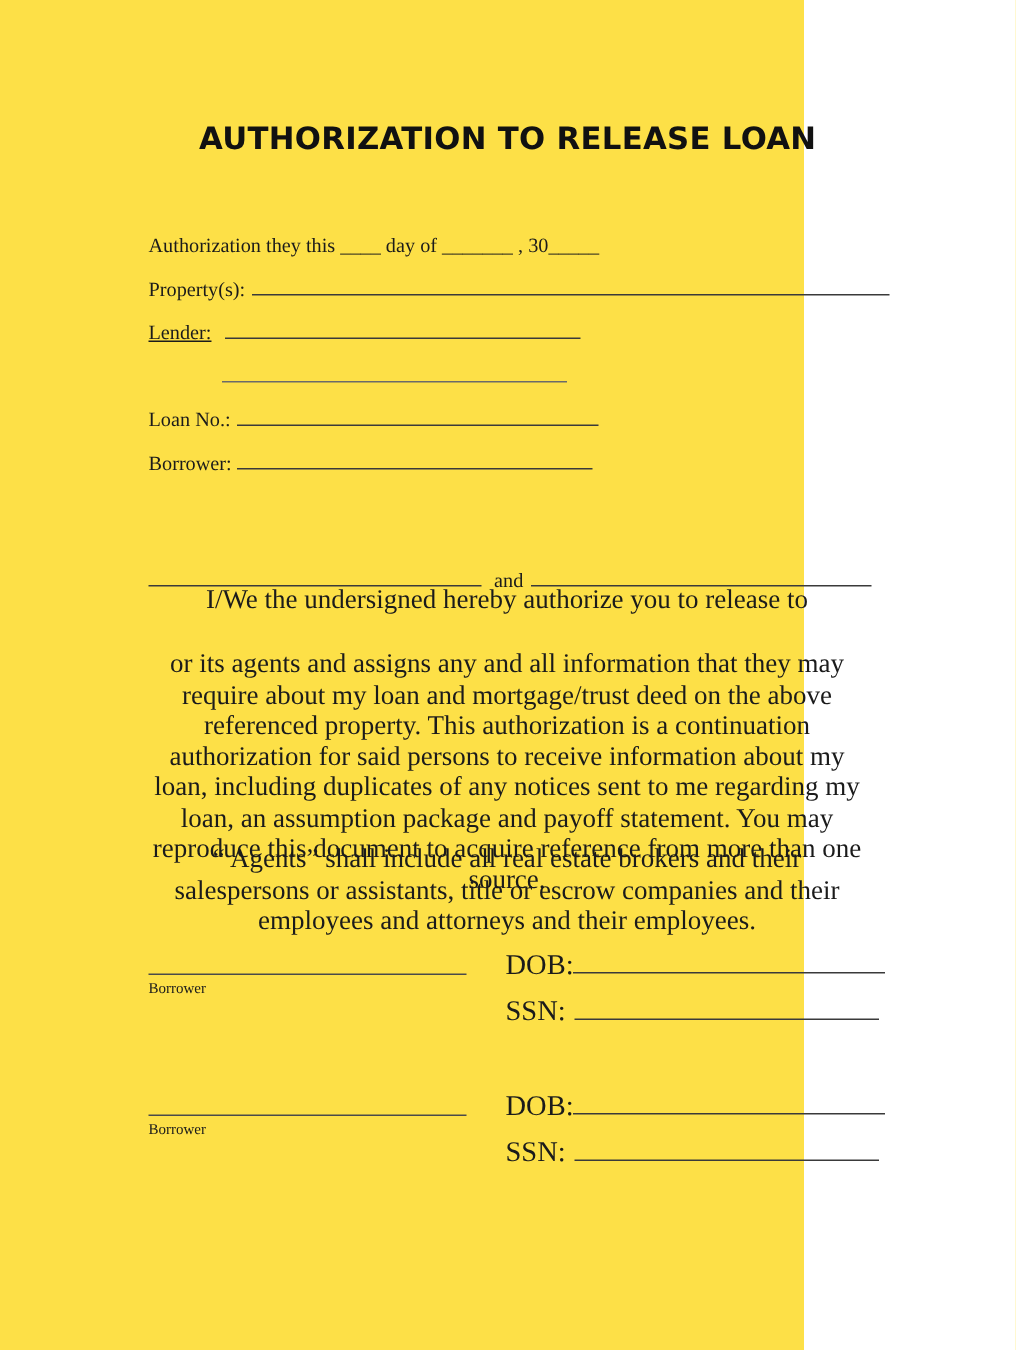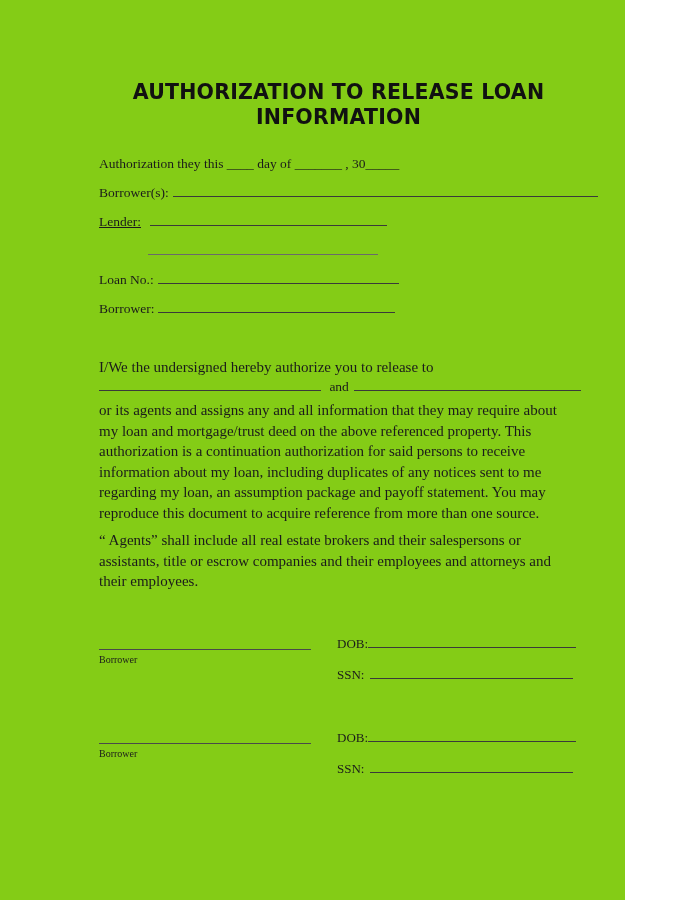--- a/index.html
+++ b/index.html
@@ -21,9 +21,9 @@
     position: absolute;
     left: 0;
     top: 0;
-    width: 625px;
+    width: 536px;
     height: 900px;
-    background: #84cc16;
+    background: #fde047;
   }
 
   

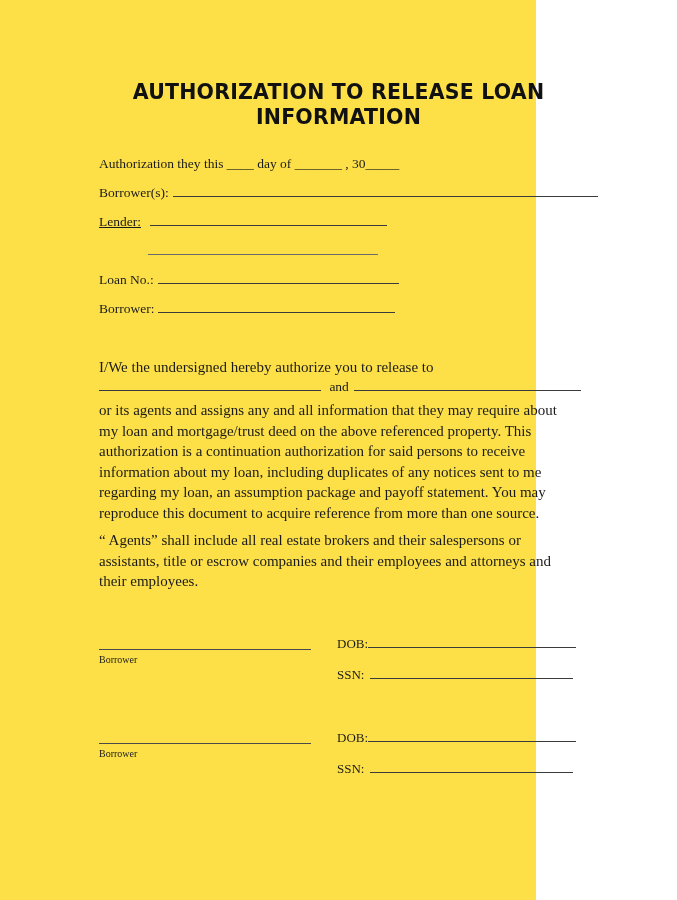--- a/index.html
+++ b/index.html
@@ -106,7 +106,6 @@
 
   <div class="doc-title">
     <span>AUTHORIZATION TO RELEASE LOAN</span>
-    <span class="line2">INFORMATION</span>
   </div>
 
   <div class="field-row" style="top:156px;">

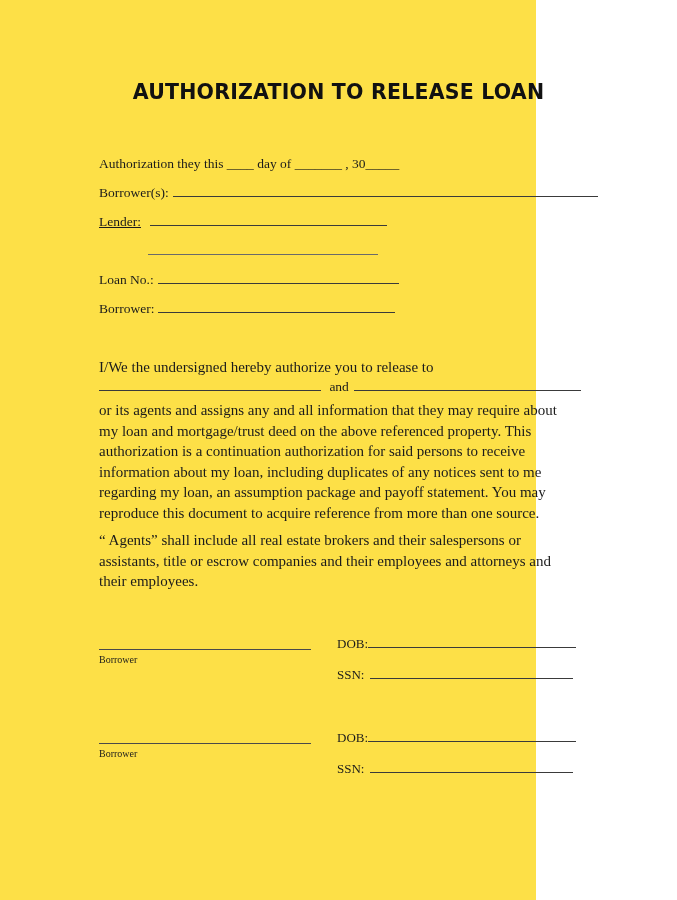--- a/index.html
+++ b/index.html
@@ -117,7 +117,7 @@
   </div>
 
   <div class="field-row" style="top:185px;">
-    <span class="field-label">Borrower(s):</span><span class="rule" style="width:425px;"></span>
+    <span class="field-label">Property(s):</span><span class="rule" style="width:425px;"></span>
   </div>
 
   <div class="field-row" style="top:214px;text-decoration:underline;">

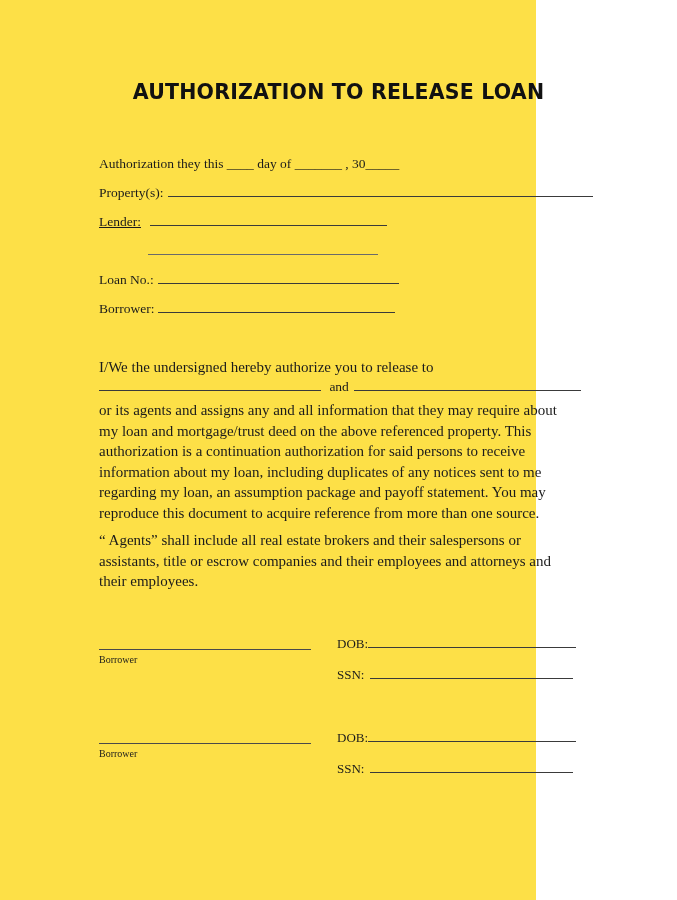--- a/index.html
+++ b/index.html
@@ -68,10 +68,11 @@
     position: absolute;
     left: 99px;
     width: 478px;
-    font-size: 15px;
+    font-size: 18px;
     line-height: 20.5px;
-    text-align: left;
+    text-align: center;
     color: #1b1b1b;
+    margin-top: 32px;
   }
 
   

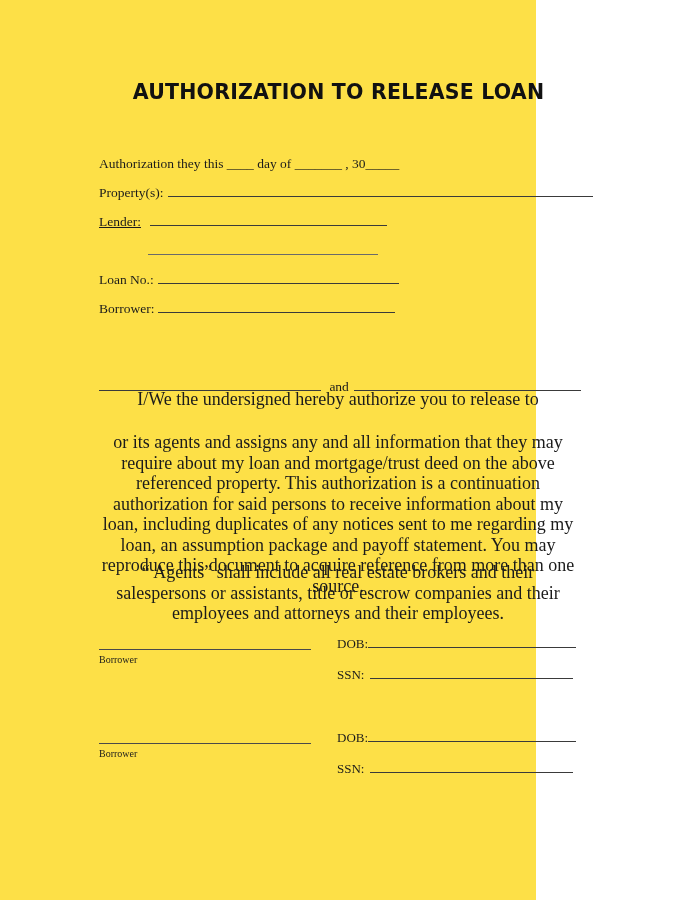--- a/index.html
+++ b/index.html
@@ -94,7 +94,7 @@
   .sig-side {
     position: absolute;
     left: 337px;
-    font-size: 13px;
+    font-size: 19px;
     line-height: 16px;
     white-space: nowrap;
     color: #1b1b1b;

